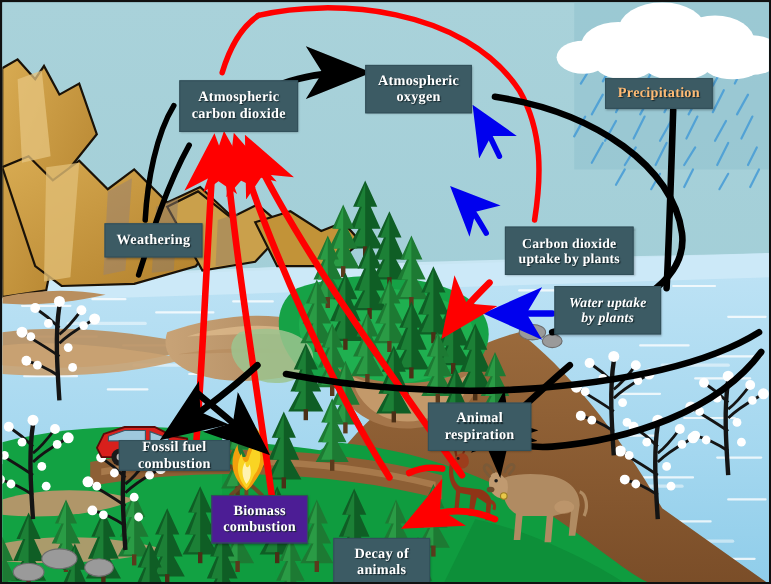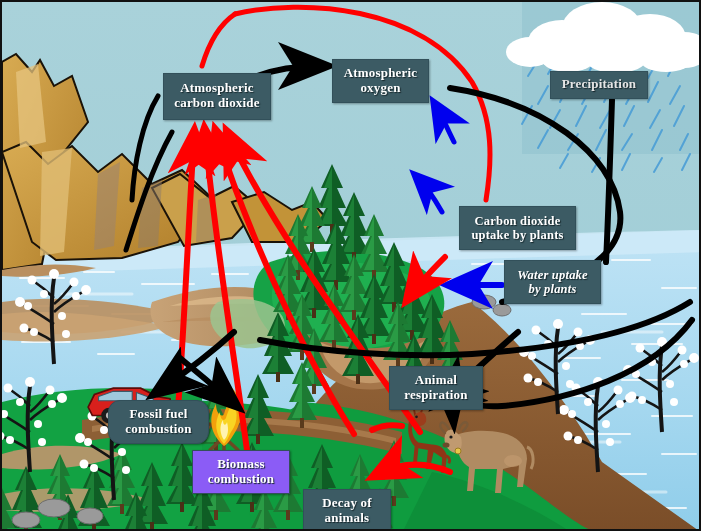--- a/index.html
+++ b/index.html
@@ -404,7 +404,7 @@
 carbon dioxide</div>
       <div class="lbl" style="left: 330px; top: 57px; width: 97px; height: 44px; font-size: 13px; background: rgb(60, 91, 100); color: rgb(255, 255, 255);">Atmospheric
 oxygen</div>
-      <div class="lbl" style="left: 548px; top: 69px; width: 98px; height: 28px; font-size: 13px; background: rgb(60, 91, 100); color: #e5e5e5; font-family: Liberation Serif, serif;">Precipitation</div>
+      <div class="lbl" style="left: 548px; top: 69px; width: 98px; height: 28px; font-size: 13px; background: rgb(60, 91, 100); color: #fdba74; font-family: Liberation Serif, serif;">Precipitation</div>
       <div class="lbl" style="left: 457px; top: 204px; width: 117px; height: 44px; font-size: 12.5px; background: rgb(60, 91, 100); color: rgb(255, 255, 255);">Carbon dioxide
 uptake by plants</div>
       <div class="lbl" style="left: 502px; top: 258px; width: 97px; height: 44px; font-size: 12.5px; background: rgb(60, 91, 100); color: rgb(255, 255, 255); font-style: italic;">Water uptake

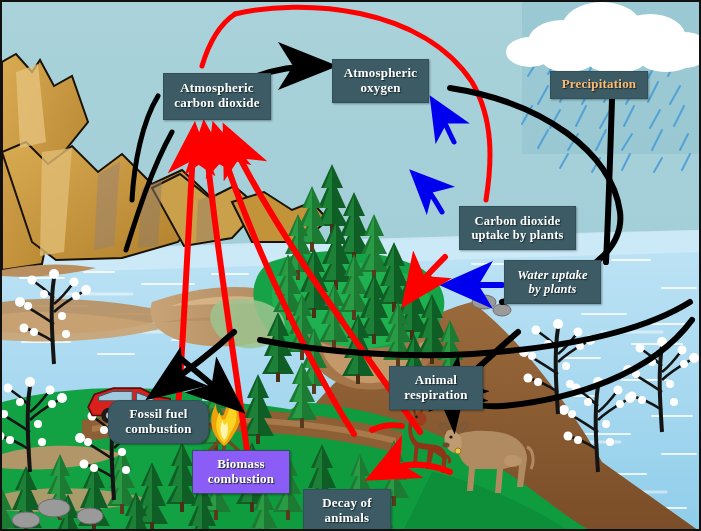--- a/index.html
+++ b/index.html
@@ -409,6 +409,7 @@
 uptake by plants</div>
       <div class="lbl" style="left: 502px; top: 258px; width: 97px; height: 44px; font-size: 12.5px; background: rgb(60, 91, 100); color: rgb(255, 255, 255); font-style: italic;">Water uptake
 by plants</div>
+      <div class="lbl" style="left: 93px; top: 201px; width: 89px; height: 31px; font-size: 13px; background: rgb(60, 91, 100); color: rgb(255, 255, 255);">Weathering</div>
       <div class="lbl" style="left: 106px; top: 398px; width: 101px; height: 44px; font-size: 13px; background: rgb(60, 91, 100); color: rgb(255, 255, 255); border-radius: 12px;">Fossil fuel
 combustion</div>
       <div class="lbl" style="left: 190px; top: 448px; width: 98px; height: 44px; font-size: 13px; background: #8b5cf6; color: rgb(255, 255, 255);">Biomass

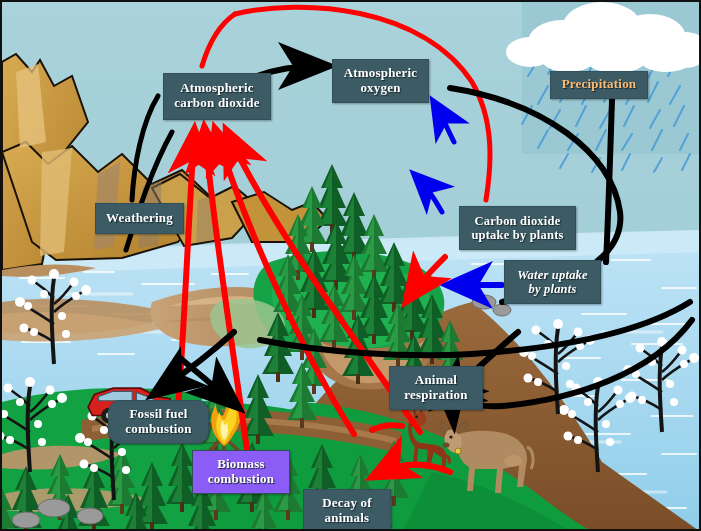--- a/index.html
+++ b/index.html
@@ -410,7 +410,7 @@
       <div class="lbl" style="left: 502px; top: 258px; width: 97px; height: 44px; font-size: 12.5px; background: rgb(60, 91, 100); color: rgb(255, 255, 255); font-style: italic;">Water uptake
 by plants</div>
       <div class="lbl" style="left: 93px; top: 201px; width: 89px; height: 31px; font-size: 13px; background: rgb(60, 91, 100); color: rgb(255, 255, 255);">Weathering</div>
-      <div class="lbl" style="left: 106px; top: 398px; width: 101px; height: 44px; font-size: 13px; background: rgb(60, 91, 100); color: rgb(255, 255, 255); border-radius: 12px;">Fossil fuel
+      <div class="lbl" style="left: 106px; top: 398px; width: 101px; height: 28px; font-size: 13px; background: rgb(60, 91, 100); color: rgb(255, 255, 255);">Fossil fuel
 combustion</div>
       <div class="lbl" style="left: 190px; top: 448px; width: 98px; height: 44px; font-size: 13px; background: #8b5cf6; color: rgb(255, 255, 255);">Biomass
 combustion</div>

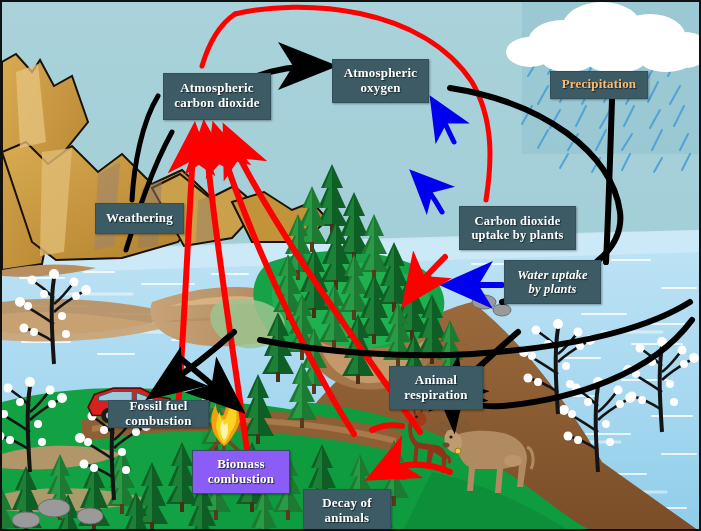--- a/index.html
+++ b/index.html
@@ -412,7 +412,7 @@
       <div class="lbl" style="left: 93px; top: 201px; width: 89px; height: 31px; font-size: 13px; background: rgb(60, 91, 100); color: rgb(255, 255, 255);">Weathering</div>
       <div class="lbl" style="left: 106px; top: 398px; width: 101px; height: 28px; font-size: 13px; background: rgb(60, 91, 100); color: rgb(255, 255, 255);">Fossil fuel
 combustion</div>
-      <div class="lbl" style="left: 190px; top: 448px; width: 98px; height: 44px; font-size: 13px; background: #8b5cf6; color: rgb(255, 255, 255);">Biomass
+      <div class="lbl" style="left: 190px; top: 448px; width: 88px; height: 44px; font-size: 13px; background: #4c1d95; color: rgb(255, 255, 255);">Biomass
 combustion</div>
       <div class="lbl" style="left: 301px; top: 487px; width: 88px; height: 44px; font-size: 13px; background: rgb(60, 91, 100); color: rgb(255, 255, 255);">Decay of
 animals</div>

